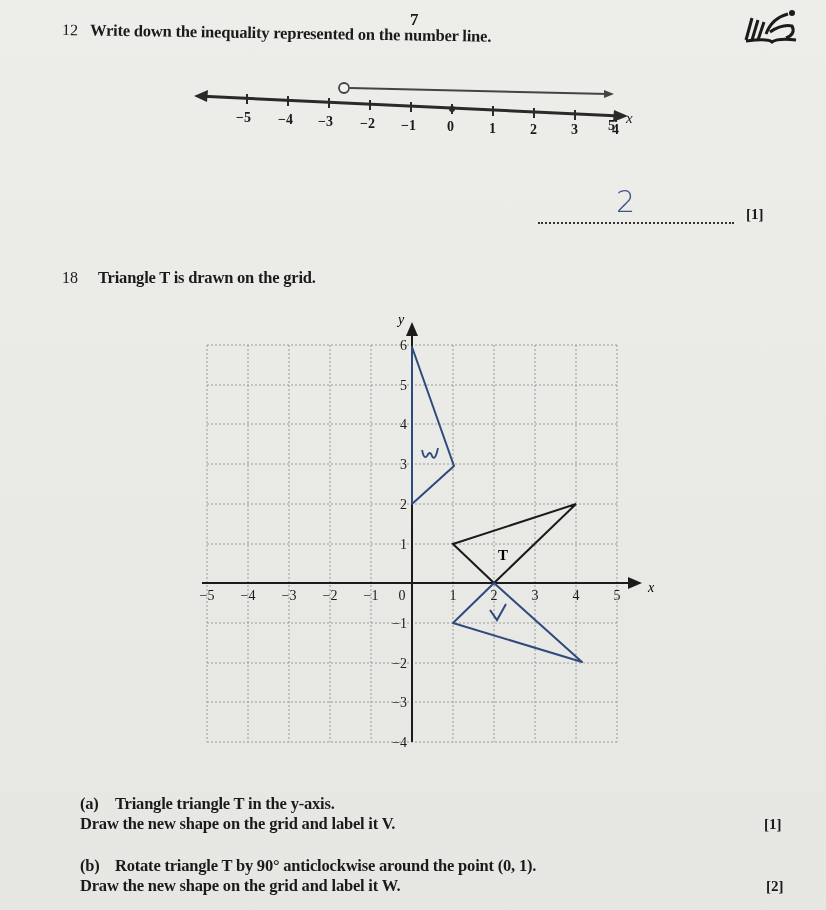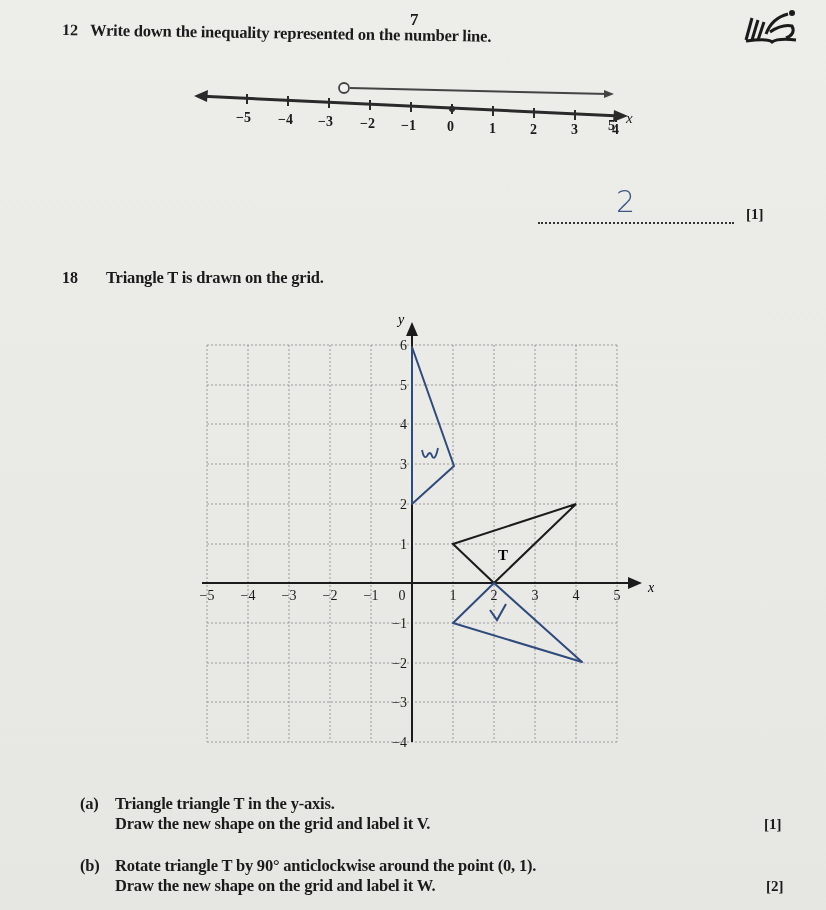--- a/index.html
+++ b/index.html
@@ -9,7 +9,7 @@
   .abs{position:absolute;white-space:nowrap;}
   .pnum{left:410px;top:10px;font-size:17px;font-weight:bold;}
   .logo{left:742px;top:8px;width:58px;height:36px;}
-  .qnum{font-weight:bold;font-size:16px;}
+  .qnum{font-weight:normal;font-size:16px;}
   .qtext{font-size:16.5px;font-weight:bold;letter-spacing:-0.2px;}
   .q12{left:62px;top:20px;transform:rotate(0.9deg);transform-origin:left;}
   .nl{left:190px;top:78px;}

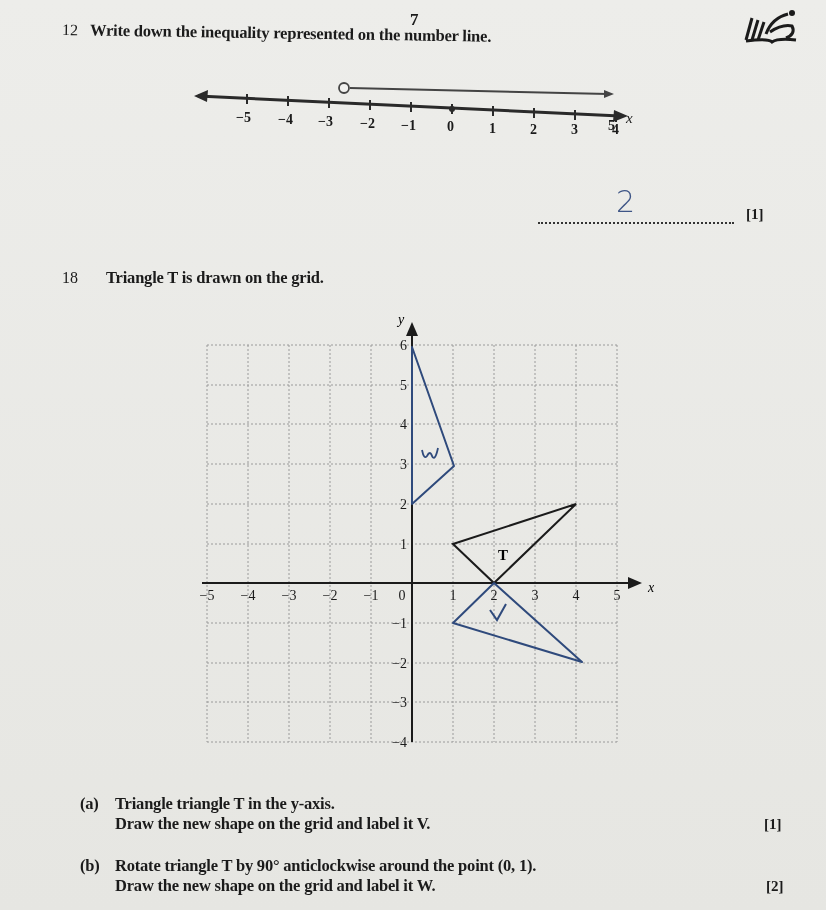--- a/index.html
+++ b/index.html
@@ -90,7 +90,7 @@
 
   <div class="abs q13">
     <span class="qnum">18</span>
-    <span class="qtext" style="margin-left:24px;">Triangle T is drawn on the grid.</span>
+    <span class="qtext" style="margin-left:16px;">Triangle T is drawn on the grid.</span>
   </div>
 
   <svg class="abs grid" width="480" height="450">

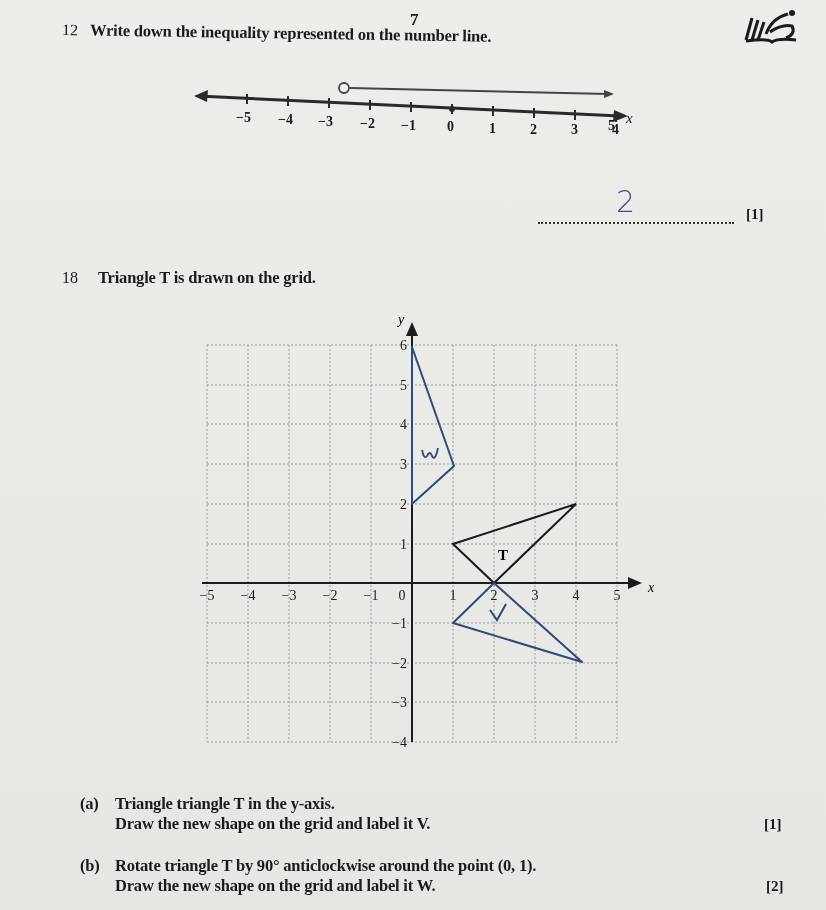--- a/index.html
+++ b/index.html
@@ -21,7 +21,7 @@
   .grid{left:190px;top:310px;}
   .parta{left:80px;top:794px;}
   .partb{left:80px;top:856px;}
-  .line2{display:block;margin-left:35px;}
+  .line2{display:block;}
   .lbl{display:inline-block;width:35px;}
 </style>
 </head>

